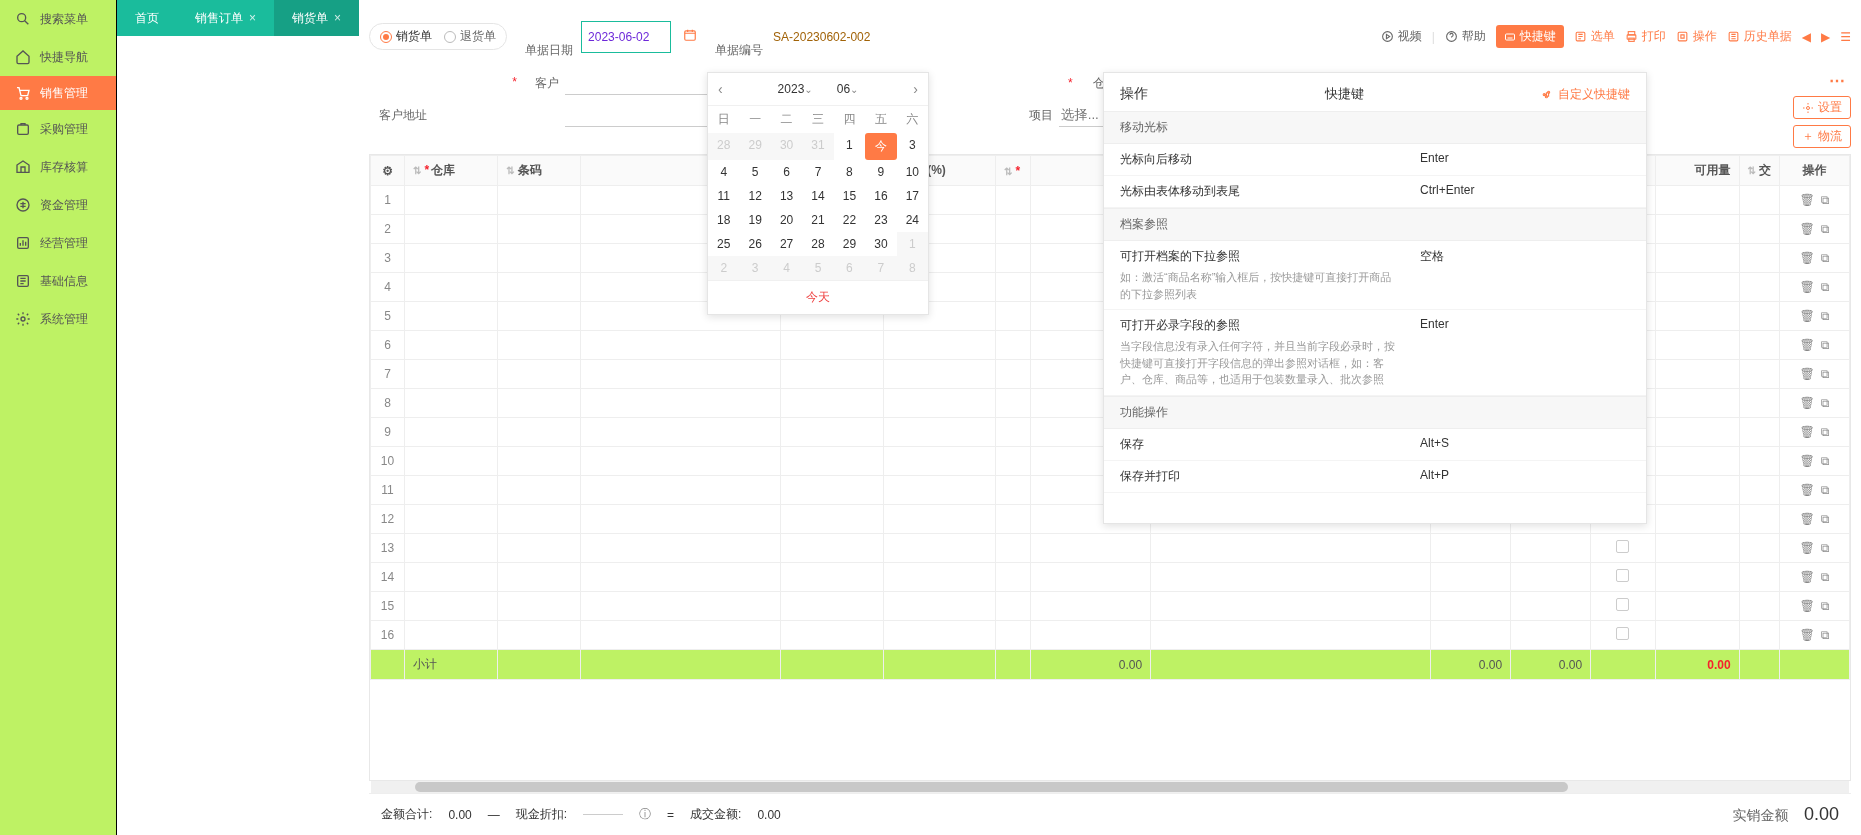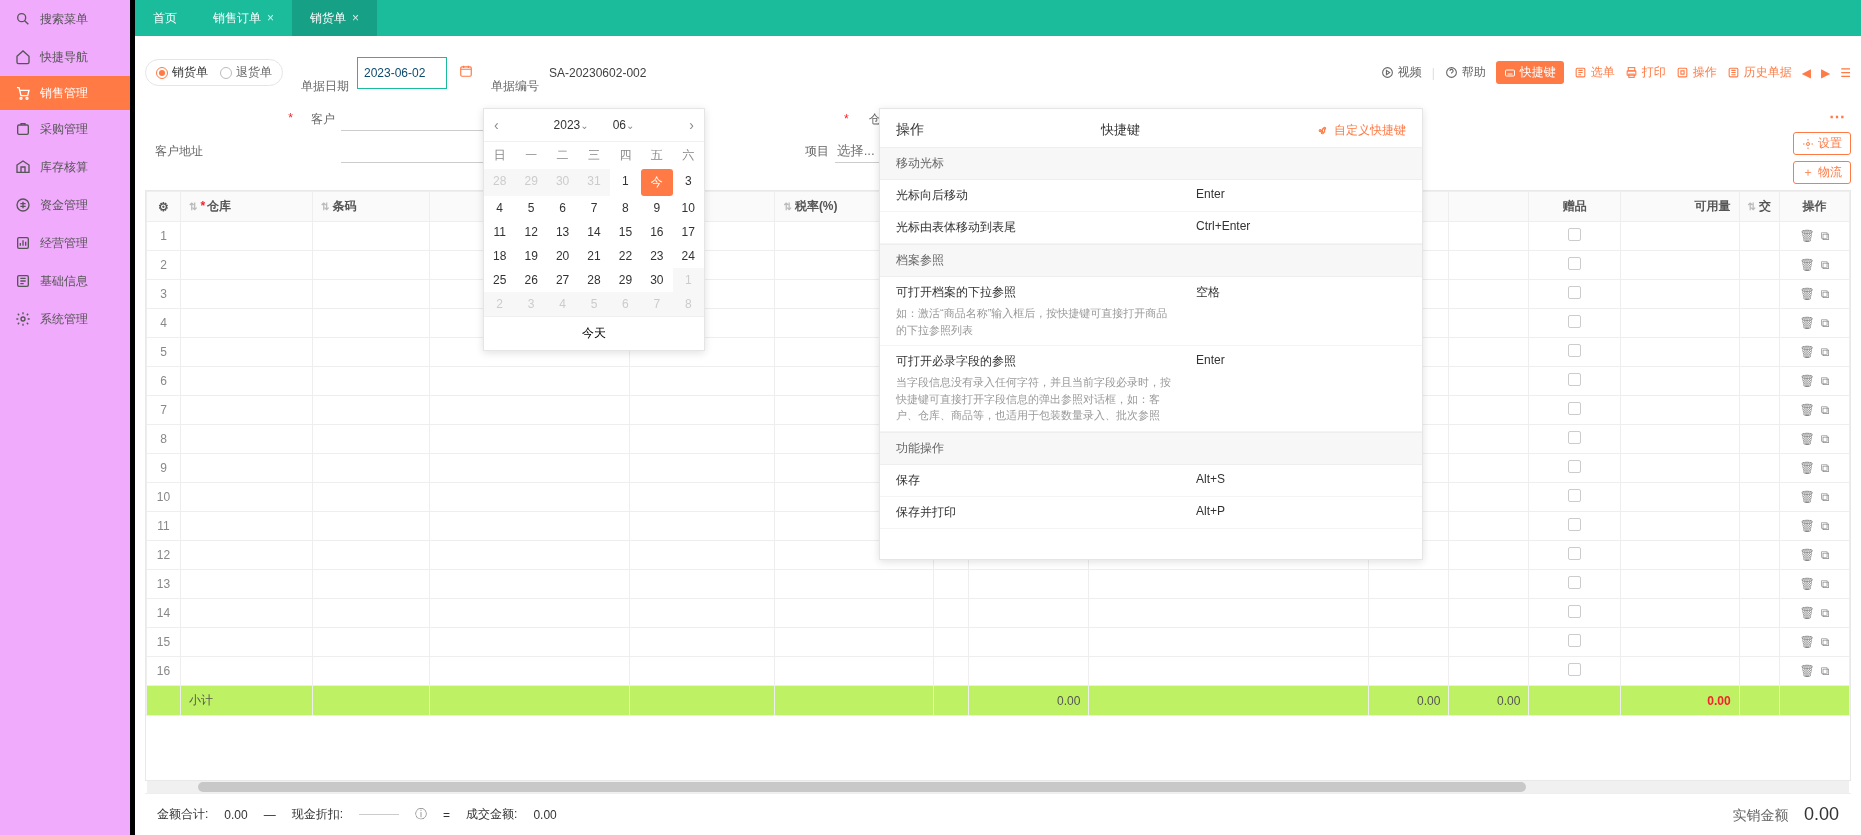--- a/index.html
+++ b/index.html
@@ -5,7 +5,7 @@
 * { margin: 0; padding: 0; box-sizing: border-box; font-family: "Microsoft YaHei", Arial, sans-serif; }
 body { background: #f0f0f0; font-size: 12px; color: #333; overflow: hidden; }
 .app { display: flex; height: 835px; width: 1861px; }
-.sidebar { width: 135px; background: #f0abfc; border-right: 5px solid #000000; }
+.sidebar { width: 117px; background: #bef264; border-right: 1px solid #000000; }
 .sidebar-item { display: flex; align-items: center; padding: 10px 14px; cursor: pointer; color: #555; }
 .sidebar-item.active { background: #ff7a45; color: #fff; padding-block:8px;align-items:flex-end; }
 .sidebar-item .icon { width: 18px; height: 18px; margin-right: 8px; display:inline-flex; align-items:center; justify-content:center; }

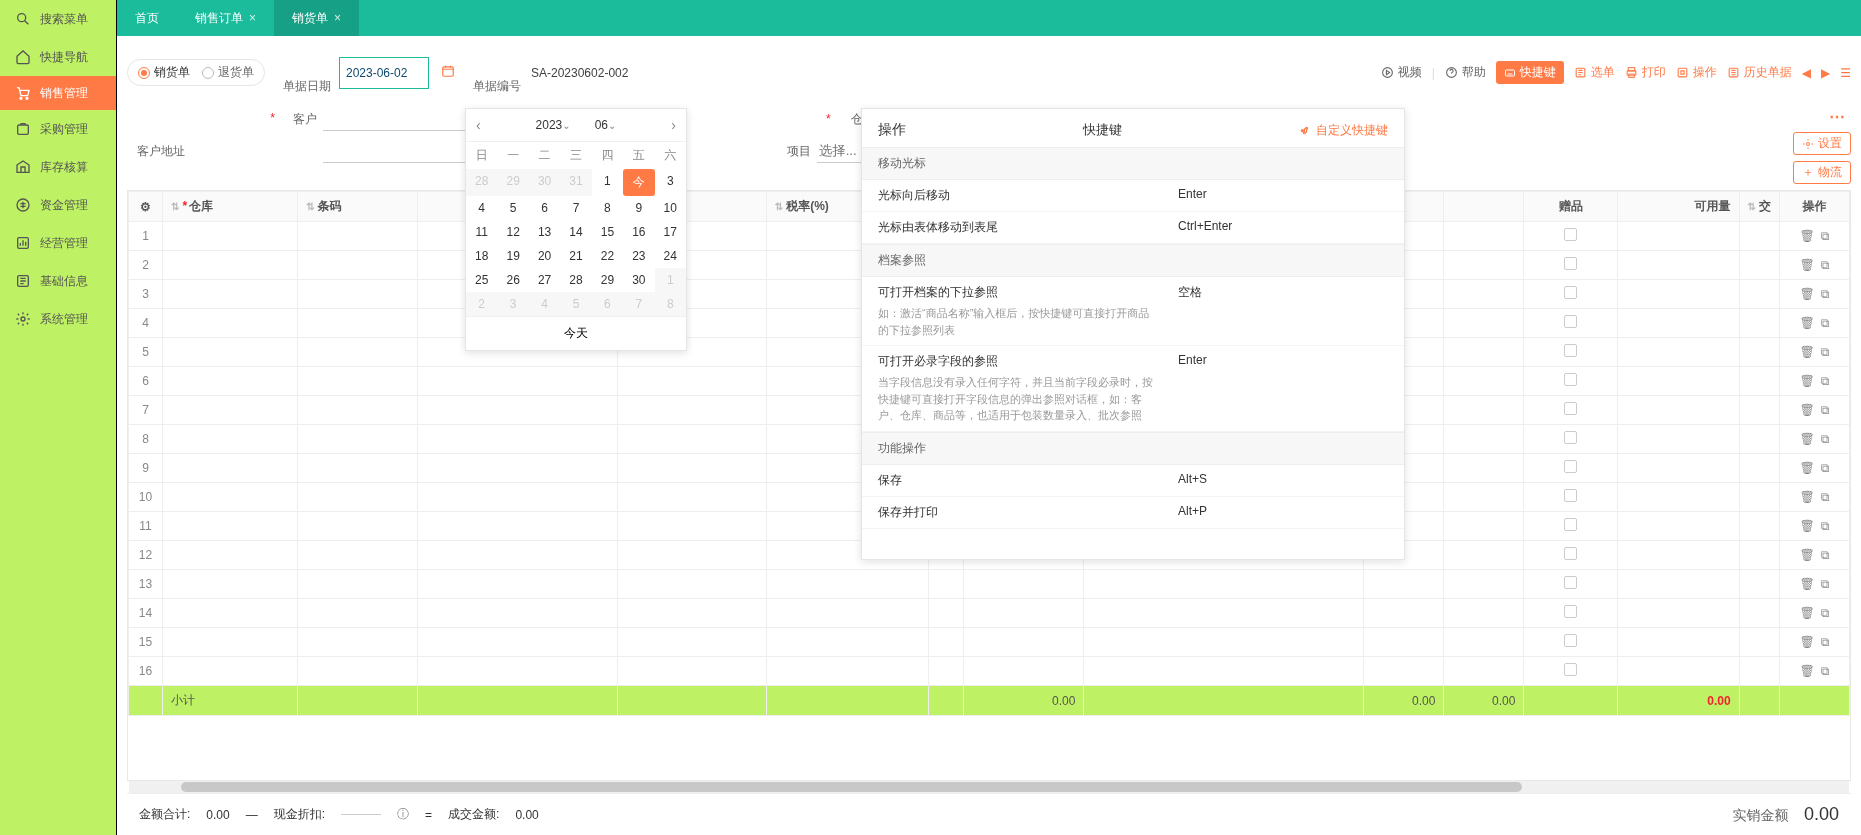--- a/index.html
+++ b/index.html
@@ -9,7 +9,7 @@
 .sidebar-item { display: flex; align-items: center; padding: 10px 14px; cursor: pointer; color: #555; }
 .sidebar-item.active { background: #ff7a45; color: #fff; padding-block:8px;align-items:flex-end; }
 .sidebar-item .icon { width: 18px; height: 18px; margin-right: 8px; display:inline-flex; align-items:center; justify-content:center; }
-.main { flex: 1; display: flex; flex-direction: column; background:#fff; }
+.main { flex: 1; display: flex; flex-direction: row; background:#fff; }
 .tabs { display: flex; background: #1abc9c; height: 36px; align-items: stretch; }
 .tab { padding: 0 18px; display:flex; align-items:center; color: #fff; cursor: pointer; position:relative; }
 .tab.active { background: #16a085; }

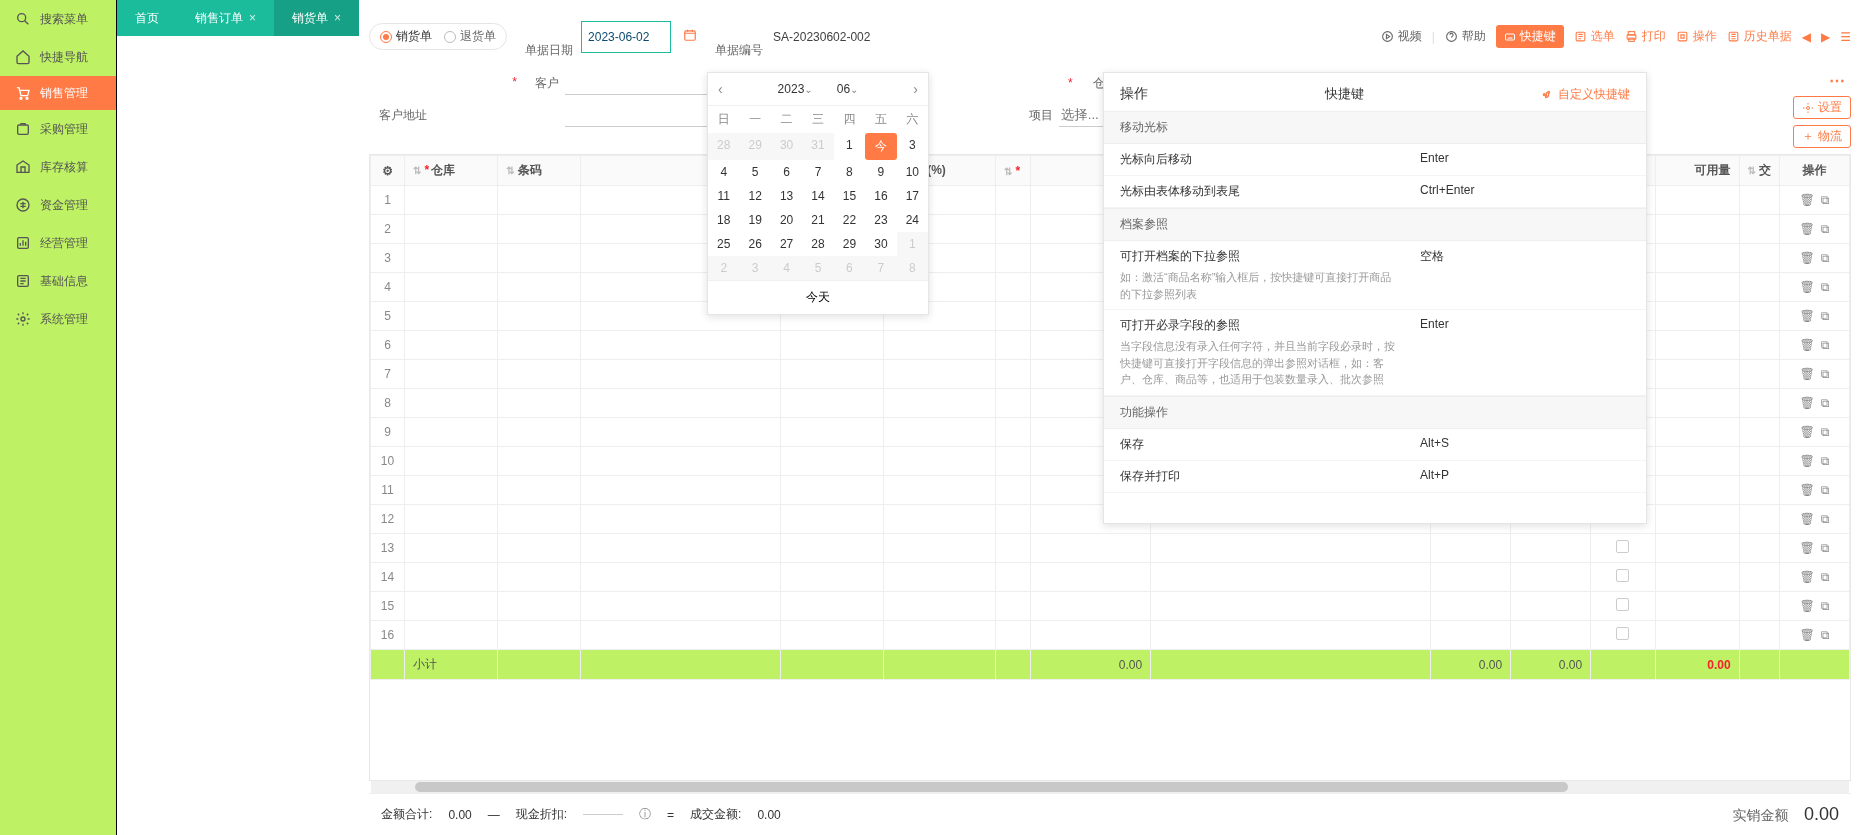--- a/index.html
+++ b/index.html
@@ -23,7 +23,7 @@
 .radio.checked .dot::after{content:"";position:absolute;inset:2px;border-radius:50%;background:#ff7a45;}
 .lbl{ color:#666; }
 .field-lbl{ color:#666; margin-left:10px;margin-top:28px;}
-.inp { border:1px solid #1abc9c; padding:8px 6px; min-width:90px; color:#0c4a6e; }
+.inp { border:1px solid #1abc9c; padding:8px 6px; min-width:90px; color:#6d28d9; }
 .plain { border:none; padding:4px 2px; color:#404040;}
 .cal-icon { color:#ff7a45; font-size:14px; margin-left:4px;}
 .toolbar-right { margin-left:auto; display:flex; align-items:center; gap:10px;}

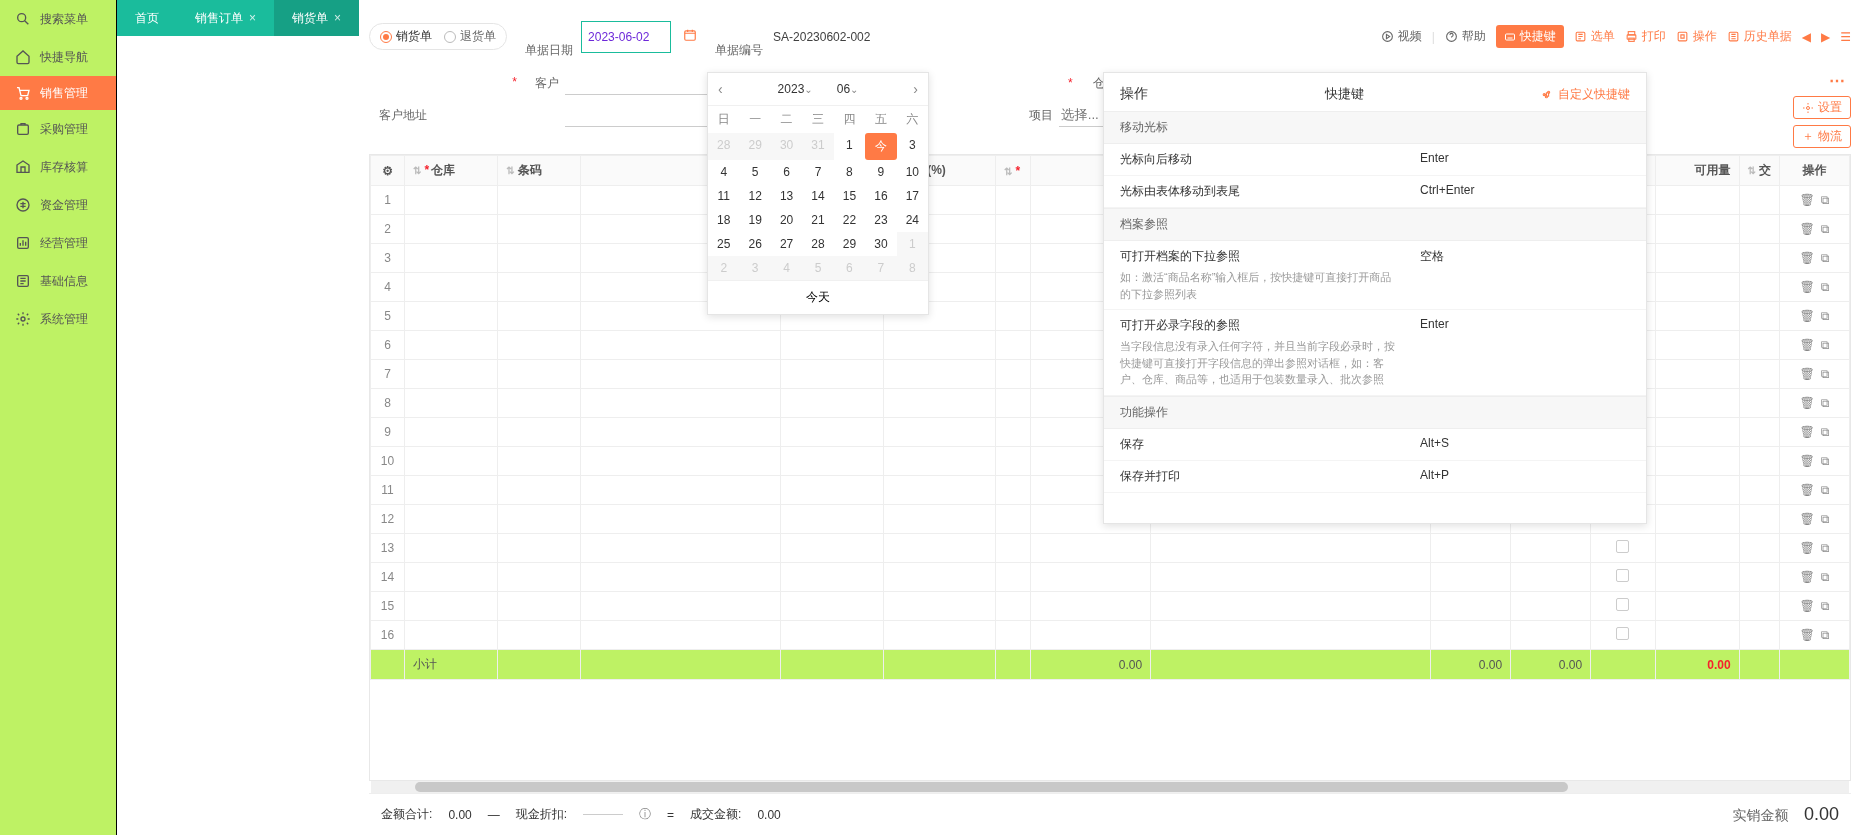--- a/index.html
+++ b/index.html
@@ -24,7 +24,7 @@
 .lbl{ color:#666; }
 .field-lbl{ color:#666; margin-left:10px;margin-top:28px;}
 .inp { border:1px solid #1abc9c; padding:8px 6px; min-width:90px; color:#6d28d9; }
-.plain { border:none; padding:4px 2px; color:#404040;}
+.plain { border:none; padding:4px 2px; color:#a16207;}
 .cal-icon { color:#ff7a45; font-size:14px; margin-left:4px;}
 .toolbar-right { margin-left:auto; display:flex; align-items:center; gap:10px;}
 .ticon { display:inline-flex; align-items:center; gap:4px; color:#666; cursor:pointer;}

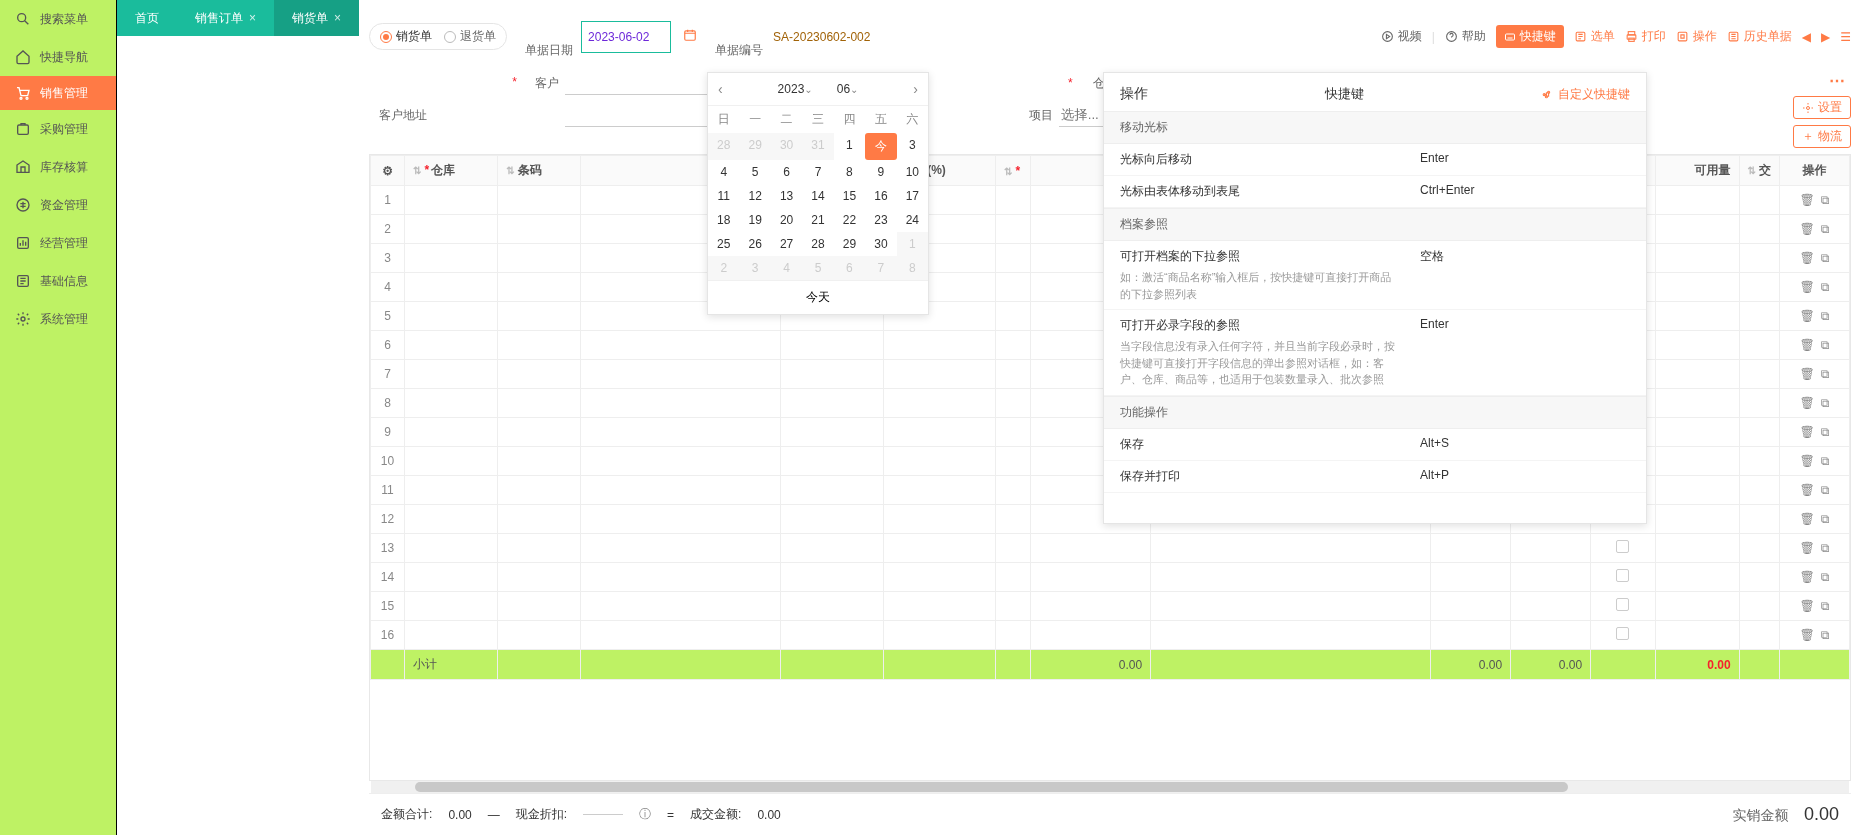--- a/index.html
+++ b/index.html
@@ -62,7 +62,7 @@
 .cal-grid .day{ padding:5px 0; cursor:pointer; font-size:12px; color:#333;}
 .cal-grid .day.out{ color:#ccc; background:#f7f7f7;}
 .cal-grid .day.today{ background:#ff7a45; color:#fff; border-radius:3px;}
-.cal-foot{ text-align:center; padding:8px 0; border-top:1px solid #f0f0f0; color:#000000; cursor:pointer;}
+.cal-foot{ text-align:center; padding:8px 0; border-top:1px solid #f0f0f0; color:#ef4444; cursor:pointer;}
 
 
 .shortcuts { position:absolute; top:72px; left:744px; width:544px; height:452px; background:#fff; border:1px solid #e5e5e5; box-shadow:0 2px 8px rgba(0,0,0,.12); z-index:30; overflow:auto;}

